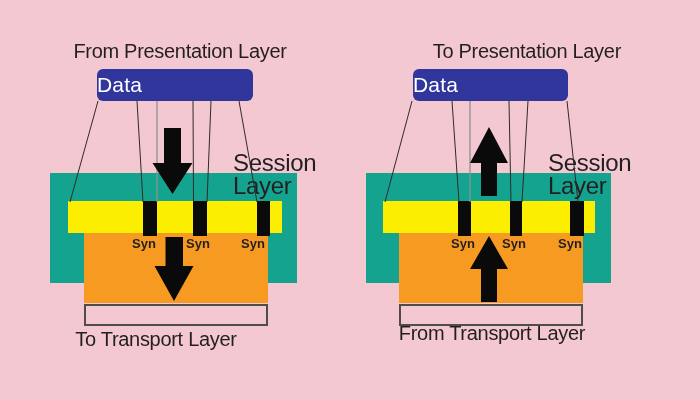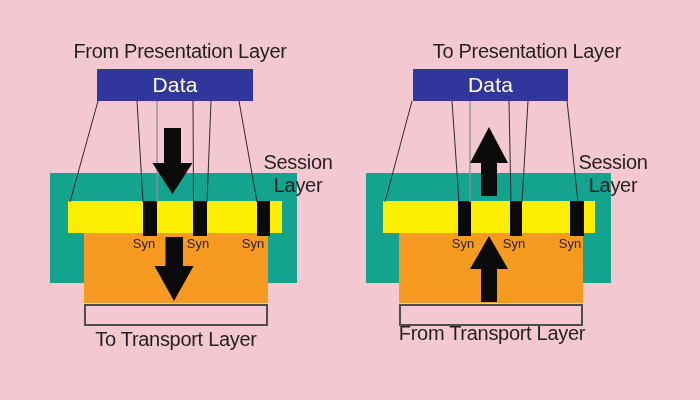--- a/index.html
+++ b/index.html
@@ -21,8 +21,9 @@
   }
   .data-box{
     background:var(--data-box,#31369D);
-    color:#fff;font-size:21px;line-height:32px;text-align:center;
+    color:#fff;font-size:21px;line-height:32px;
     letter-spacing:0.2px;
+    border-radius:6px;
   }
   .session-box{background:var(--session-box,#14A38F);}
   .sync-band{background:var(--sync-band,#FCEE00);}

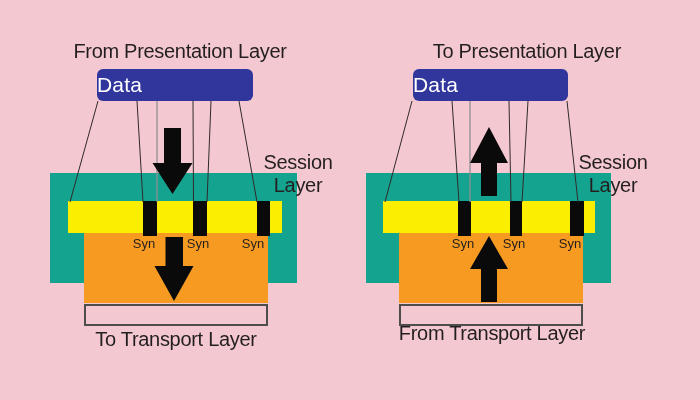--- a/index.html
+++ b/index.html
@@ -34,7 +34,7 @@
     color:var(--text,#231F20);
   }
   .session-label{
-    font-size:20px;line-height:23px;text-align:center;width:130px;
+    font-size:24px;line-height:23px;width:130px;
     color:var(--text,#231F20);letter-spacing:-0.3px;
   }
   .transport-box{

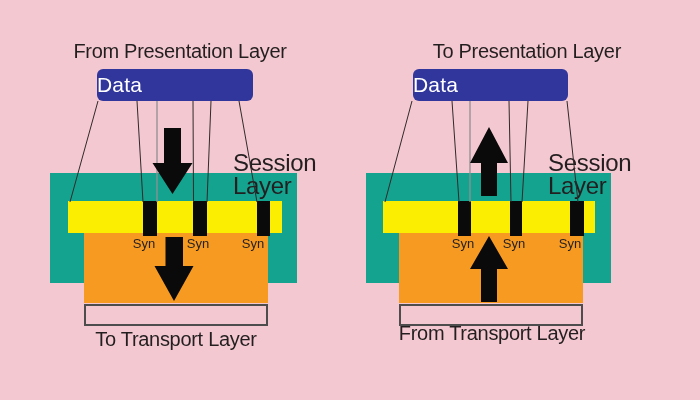--- a/index.html
+++ b/index.html
@@ -32,6 +32,7 @@
   .syn-label{
     font-size:13px;line-height:13px;width:26px;text-align:center;
     color:var(--text,#231F20);
+    font-weight:bold;
   }
   .session-label{
     font-size:24px;line-height:23px;width:130px;

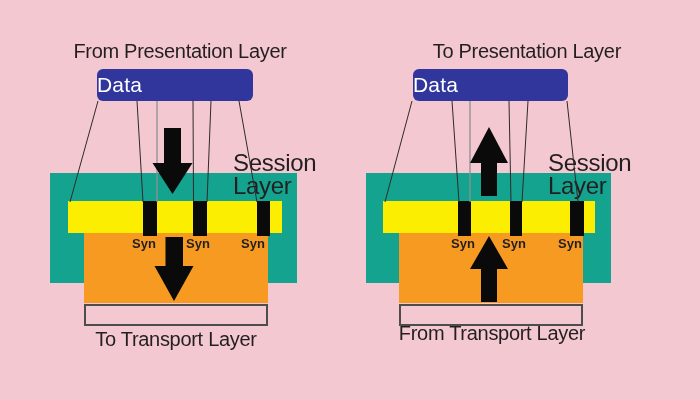--- a/index.html
+++ b/index.html
@@ -84,7 +84,7 @@
 
     <div class="abs transport-box" style="left:84px;top:304px;"></div>
 
-    <div class="abs bottom-label" style="left:56px;top:329px;">To Transport Layer</div>
+    <div class="abs bottom-label" style="left:36px;top:329px;">To Transport Layer</div>
   </div>
 
   <div>

